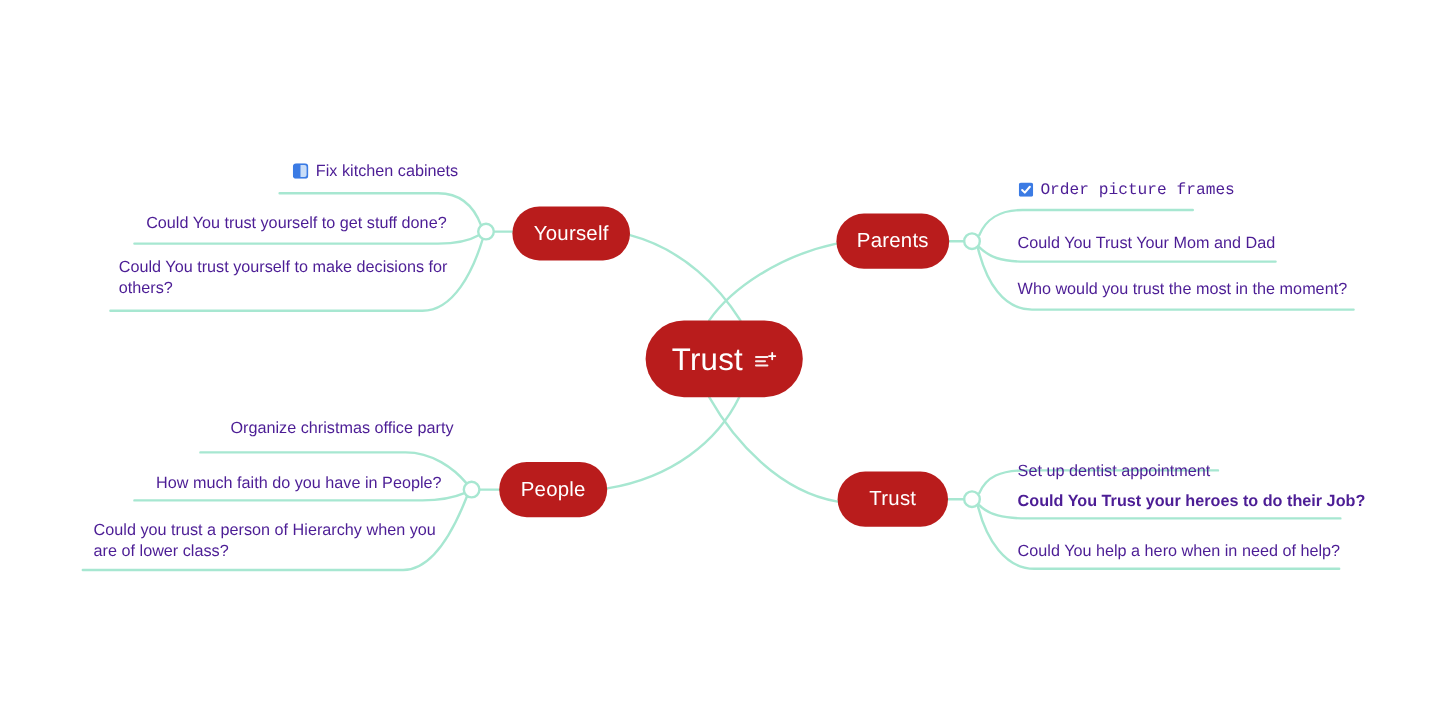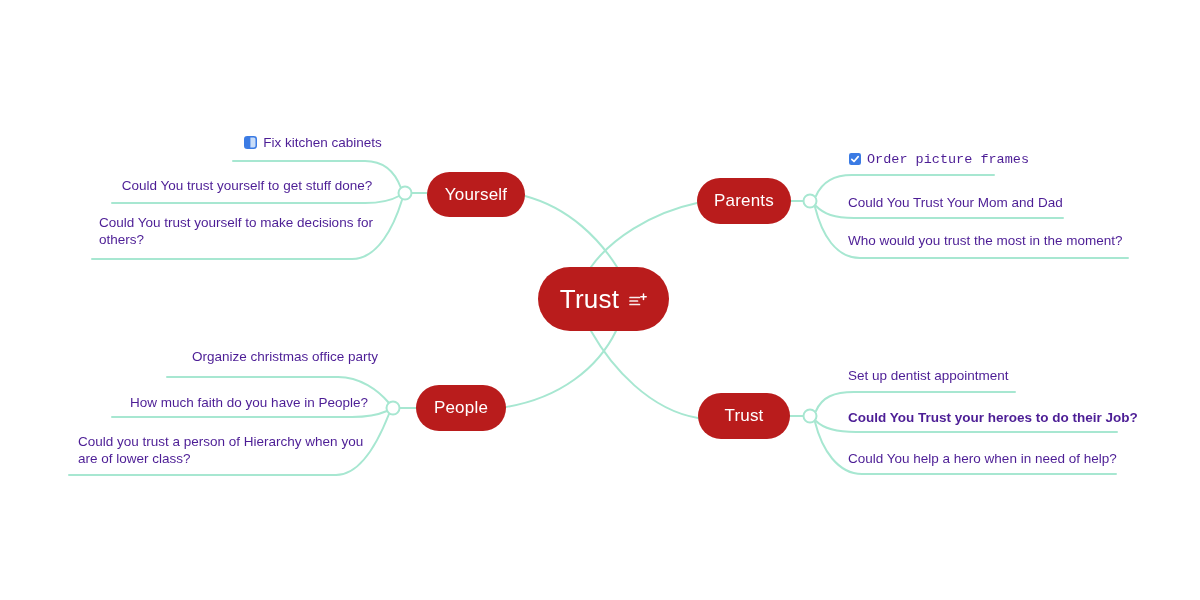--- a/index.html
+++ b/index.html
@@ -46,7 +46,7 @@
   .l-pe1{left:167px;top:348px;width:236px;}
   .l-pe2{left:112px;top:394px;width:274px;}
   .l-pe3{left:78px;top:433px;width:290px;}
-  .l-h1{left:848px;top:367px;}
+  .l-h1{left:848px;top:384px;}
   .l-h2{left:848px;top:409px;font-weight:bold;}
   .l-h3{left:848px;top:450px;}
 </style>

